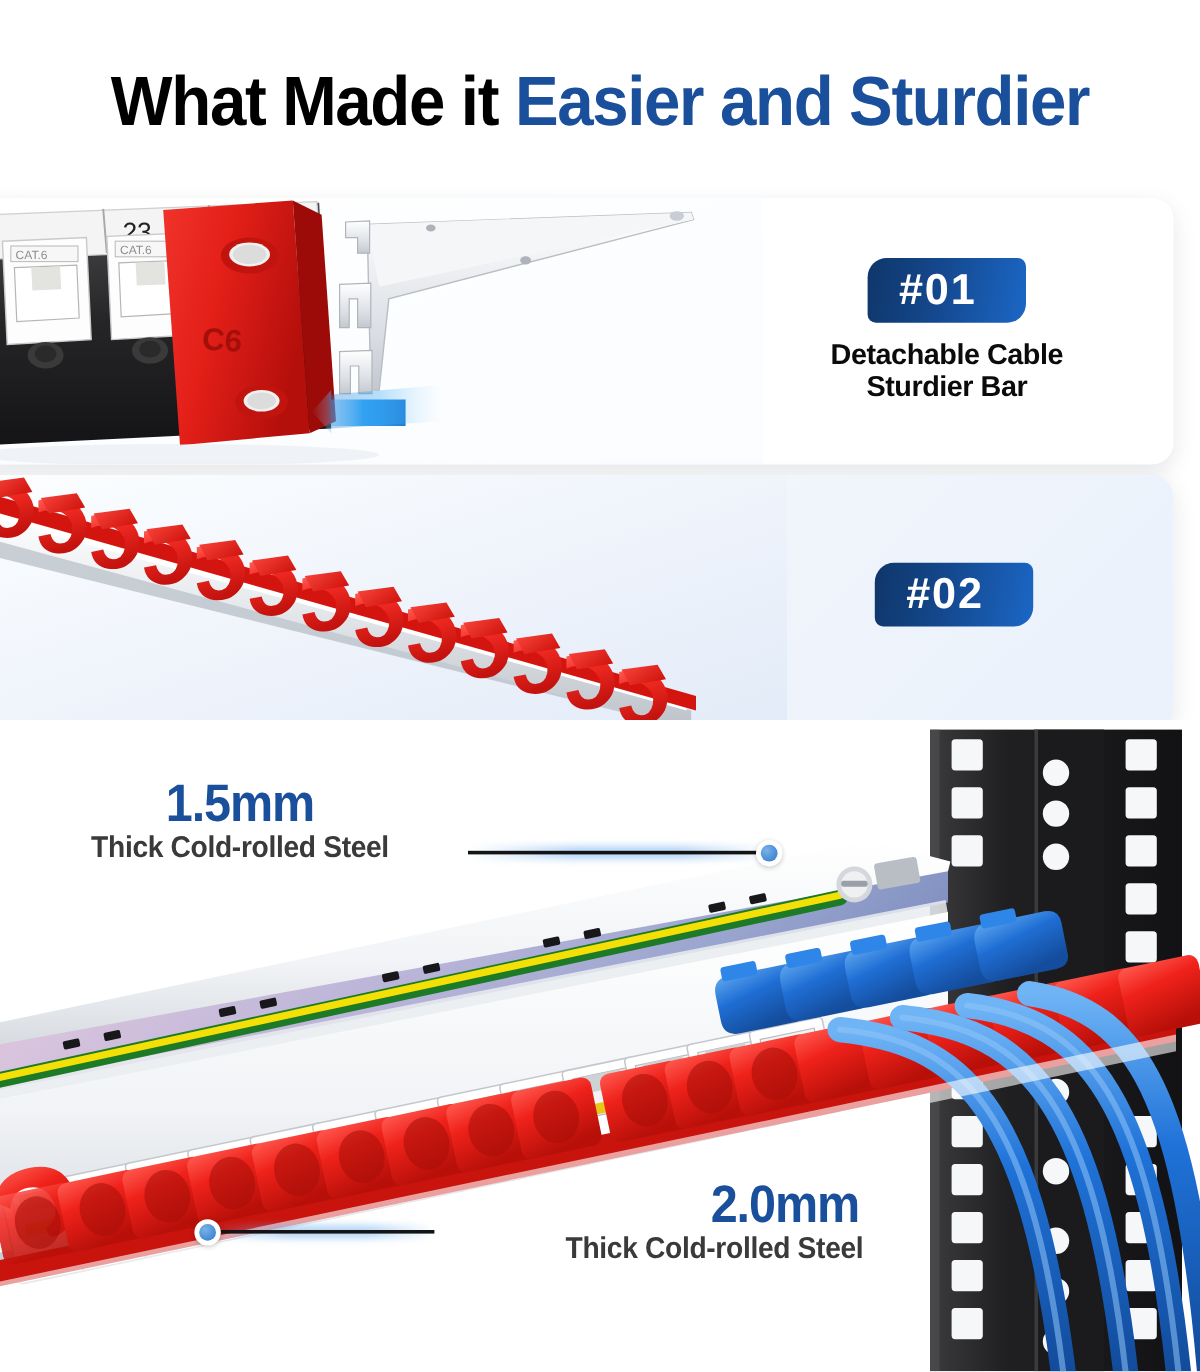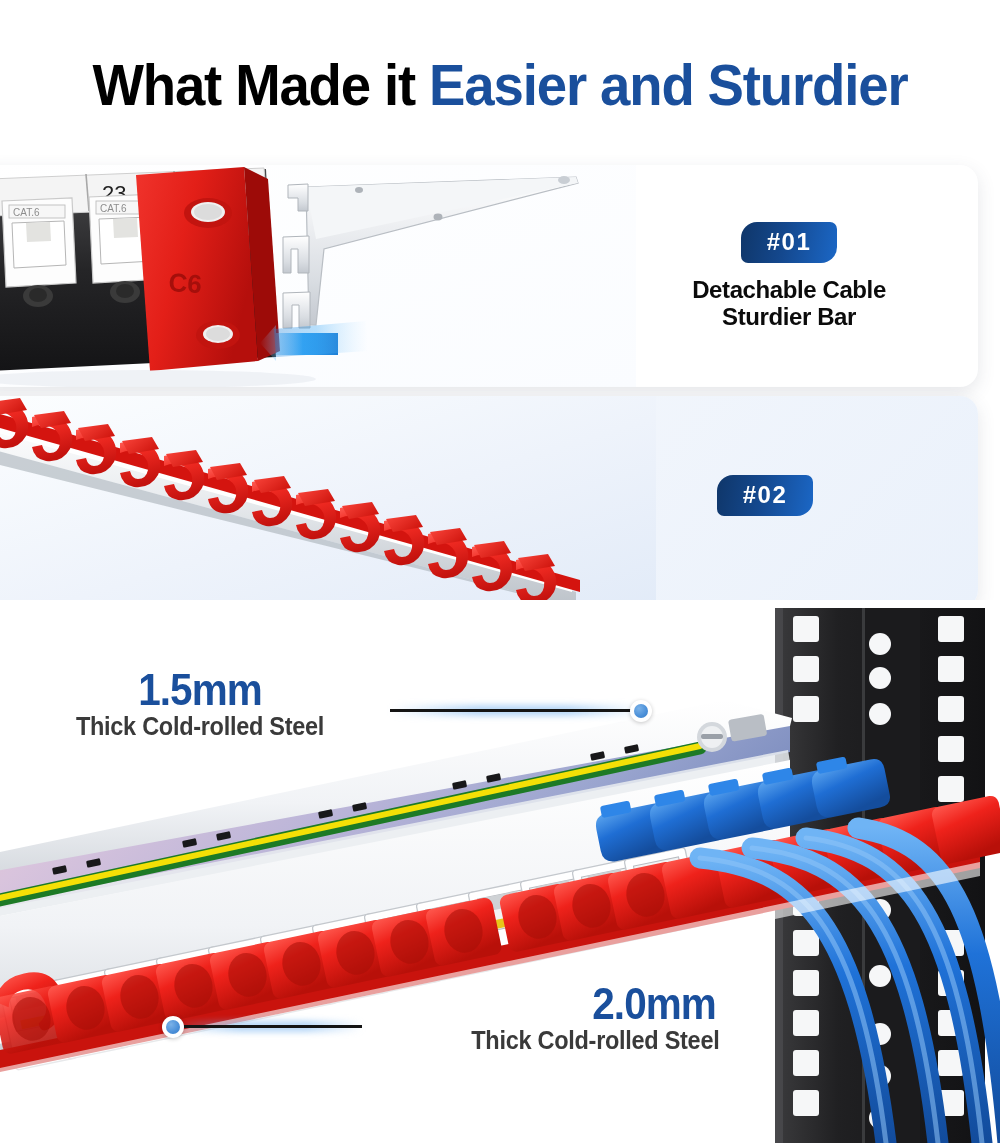--- a/index.html
+++ b/index.html
@@ -53,10 +53,10 @@
   .badge {
     display:inline-block;
     color:#ffffff;
-    font-size:24px;
+    font-size:36px;
     font-weight:700;
     letter-spacing:1.5px;
-    padding:7px 26px 8px 26px;
+    padding:7px 41px 8px 26px;
     background:linear-gradient(100deg,#0f3669 0%,#14488e 45%,#1b67c6 100%);
     border-radius:16px 7px 16px 7px;
     margin-bottom:13px;

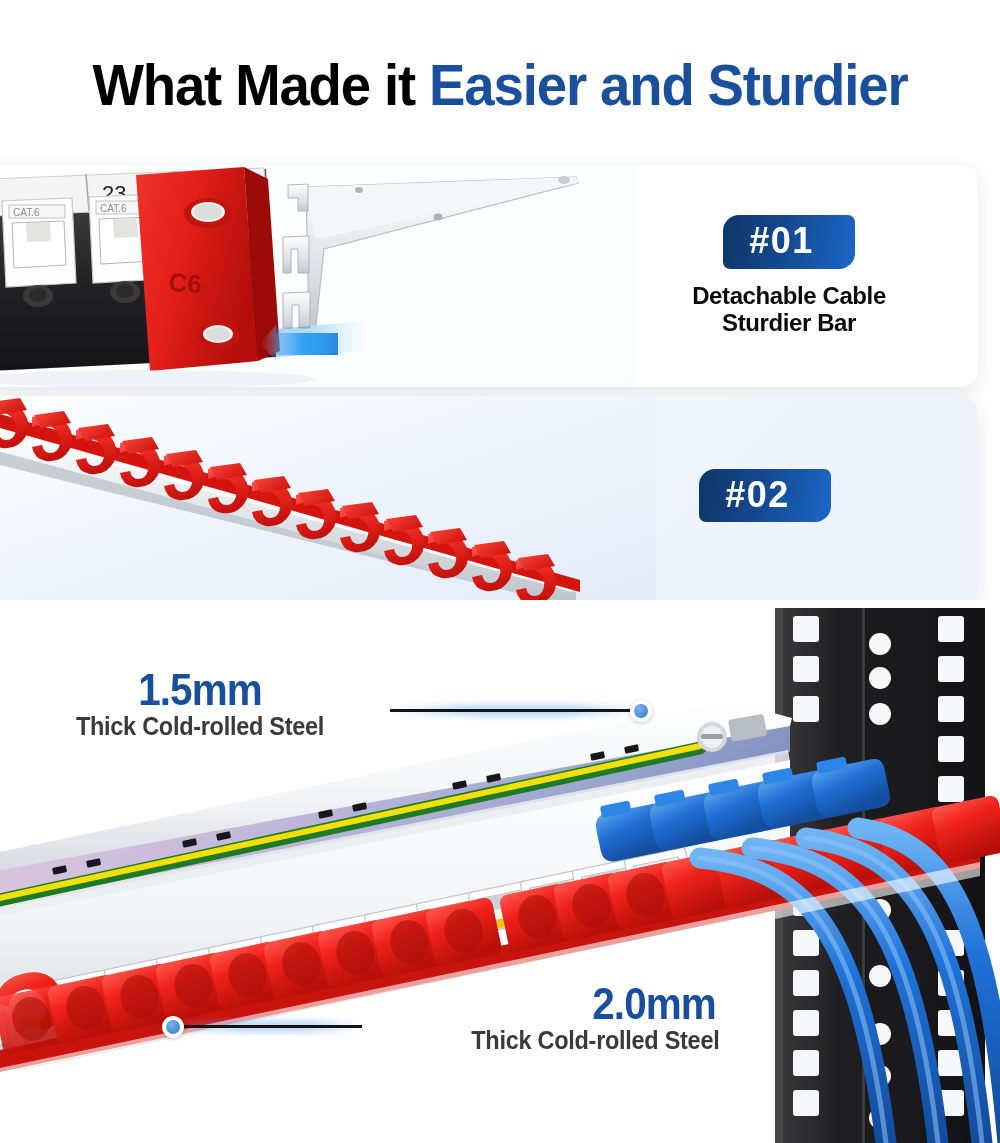--- a/index.html
+++ b/index.html
@@ -48,7 +48,7 @@
     text-align:center;
   }
   #card-01 .card-text { left:648px; width:330px; }
-  #card-02 .card-text { left:624px; width:330px;text-align:center; }
+  #card-02 .card-text { left:654px; width:330px;text-align:center; }
 
   .badge {
     display:inline-block;

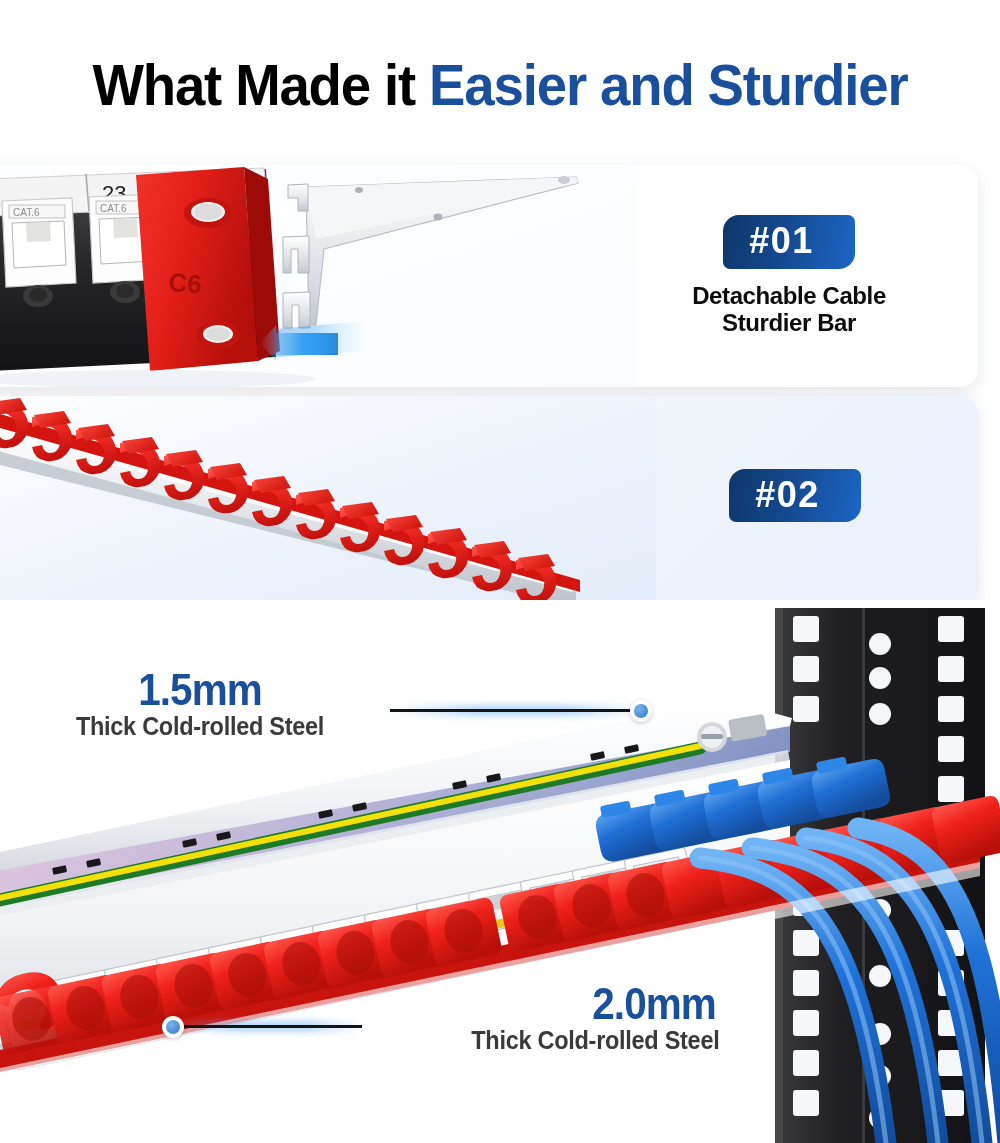--- a/index.html
+++ b/index.html
@@ -96,7 +96,7 @@
     white-space:nowrap;
     transform:scaleX(0.94);
   }
-  #callout-15 { left:26px; top:668px; text-align:center; width:348px; }
+  #callout-15 { left:26px; top:648px; text-align:center; width:348px; }
   #callout-20 { left:378px; top:982px; text-align:right; width:352px; }
   #callout-15 .callout-value { text-align:center; }
 

